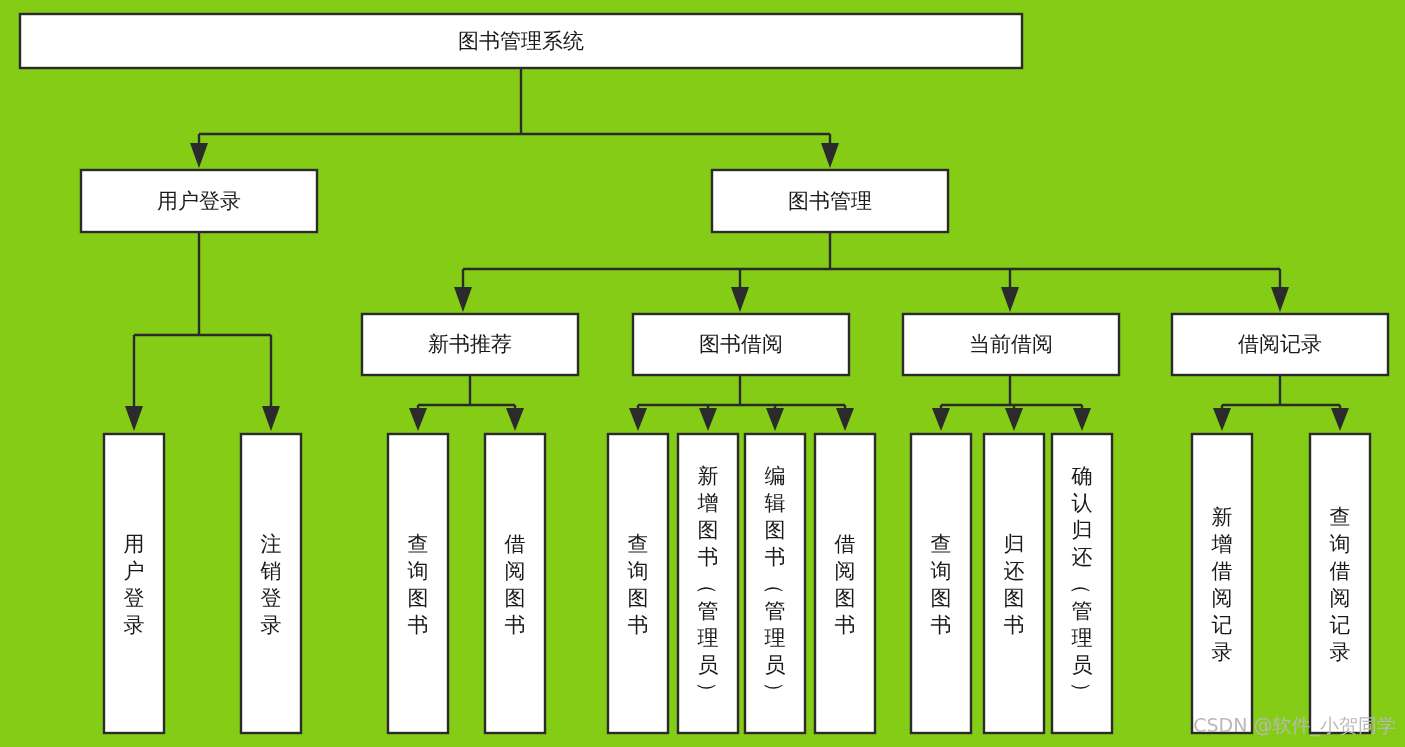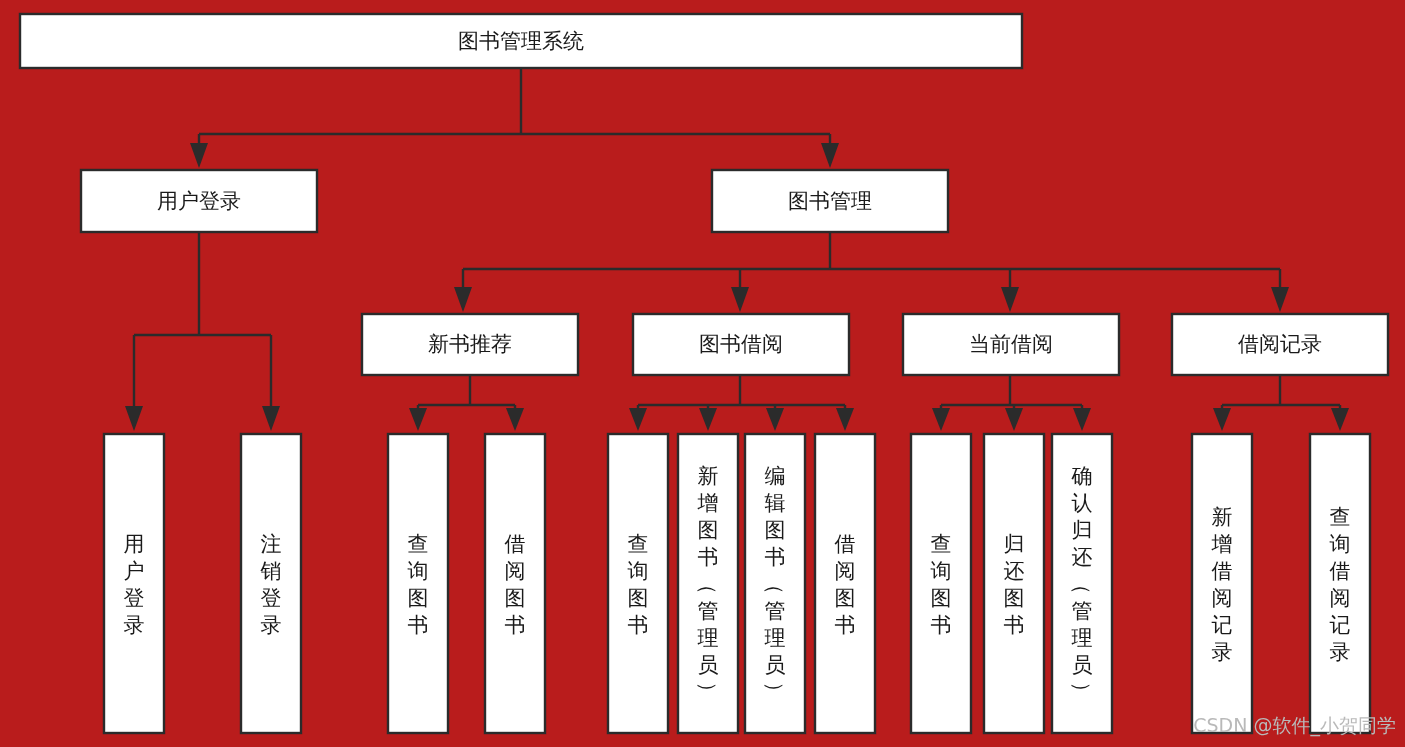--- a/index.html
+++ b/index.html
@@ -14,7 +14,7 @@
     position: relative;
     width: 1405px;
     height: 747px;
-    background: #b91c1c;
+    background: #84cc16;
     overflow: hidden;
   }
   svg#flow {

